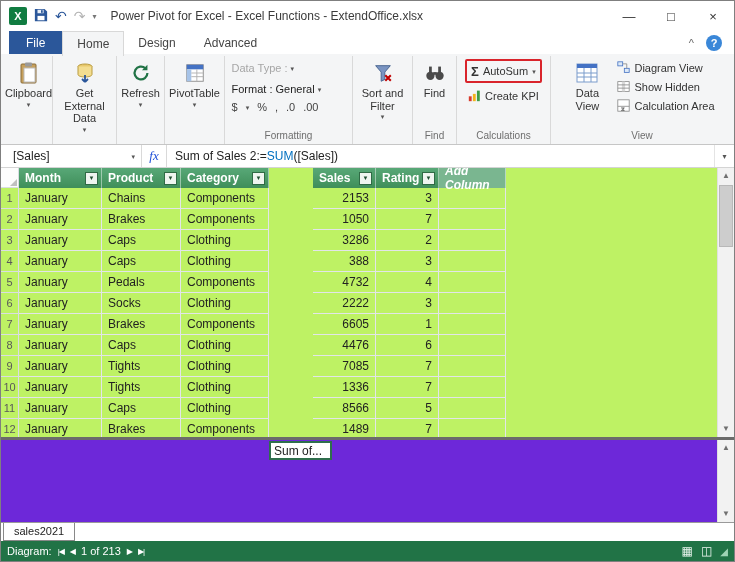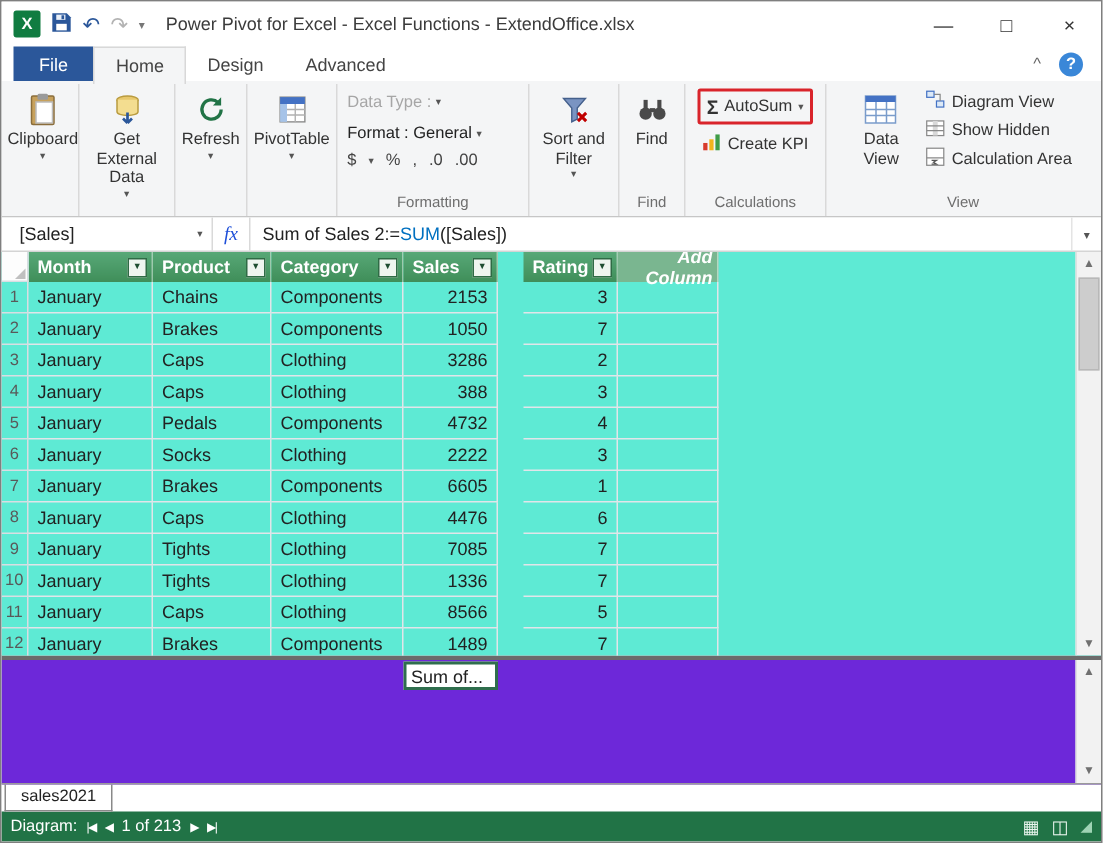--- a/index.html
+++ b/index.html
@@ -64,7 +64,7 @@
                color: #555; font-size: 8px; border-left: 1px solid #e4e4e4; }
 
   
-  .grid { height: 269px; position: relative; overflow: hidden; background: #5eead4; text-align: right; }
+  .grid { height: 269px; position: relative; overflow: hidden; background: #bef264; }
   .hdr-row { display: flex; height: 20px; }
   .hdr-corner { width: 18px; background: #fdfdfd; border-right: 1px solid #d9dde2; border-bottom: 1px solid #d9dde2; position: relative; }
   .corner-tri { position: absolute; right: 1px; bottom: 1px; width: 0; height: 0;

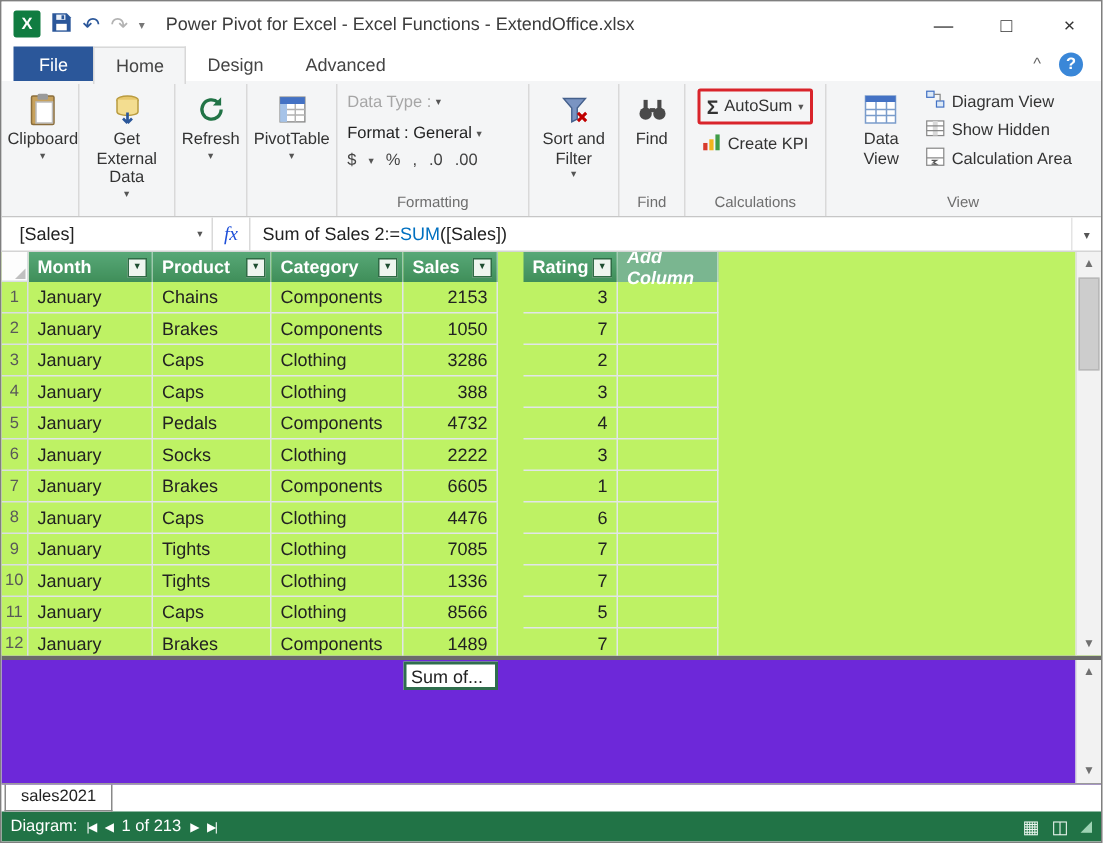--- a/index.html
+++ b/index.html
@@ -77,7 +77,7 @@
   .flt span { font-size: 6px; color: #1e4d30; line-height: 1; }
   .hdr-addcol { background: #7ab690; font-style: italic; justify-content: flex-start; }
   .c-month { width: 83px; } .c-product { width: 79px; } .c-category { width: 88px; }
-  .c-sales { width: 63px; } .c-rating { width: 63px; margin-left: 17px; } .c-addcol { width: 67px; }
+  .c-sales { width: 63px; margin-left: 44px; } .c-rating { width: 63px; margin-left: 17px; } .c-addcol { width: 67px; }
   .data-row { display: flex; height: 21px; }
   .rn-cell { width: 18px; color: #595959; font-size: 11px; display: flex; align-items: center;
              justify-content: center; border-right: 1px solid #d9dde2; border-bottom: 1px solid #d9dde2; }

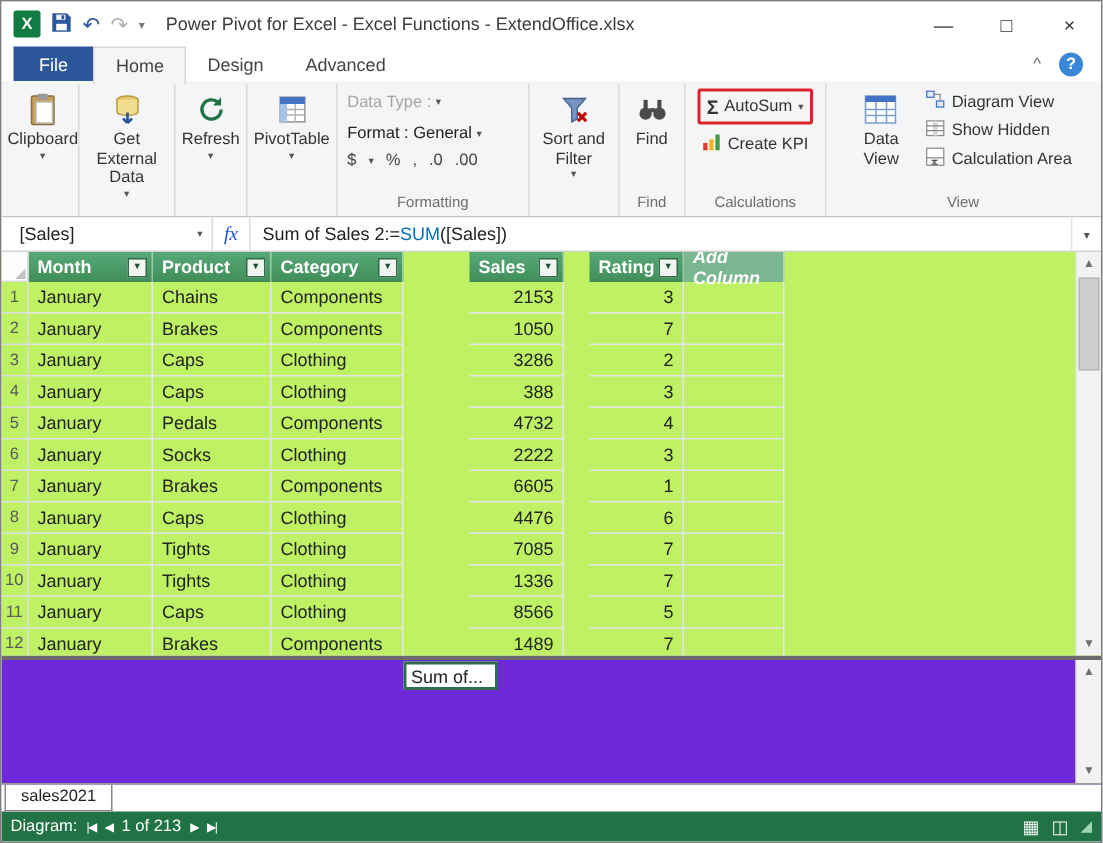--- a/index.html
+++ b/index.html
@@ -77,7 +77,7 @@
   .flt span { font-size: 6px; color: #1e4d30; line-height: 1; }
   .hdr-addcol { background: #7ab690; font-style: italic; justify-content: flex-start; }
   .c-month { width: 83px; } .c-product { width: 79px; } .c-category { width: 88px; }
-  .c-sales { width: 63px; margin-left: 44px; } .c-rating { width: 63px; margin-left: 17px; } .c-addcol { width: 67px; }
+  .c-sales { width: 63px; margin-left: 44px; } .c-rating { width: 63px; } .c-addcol { width: 67px; }
   .data-row { display: flex; height: 21px; }
   .rn-cell { width: 18px; color: #595959; font-size: 11px; display: flex; align-items: center;
              justify-content: center; border-right: 1px solid #d9dde2; border-bottom: 1px solid #d9dde2; }

